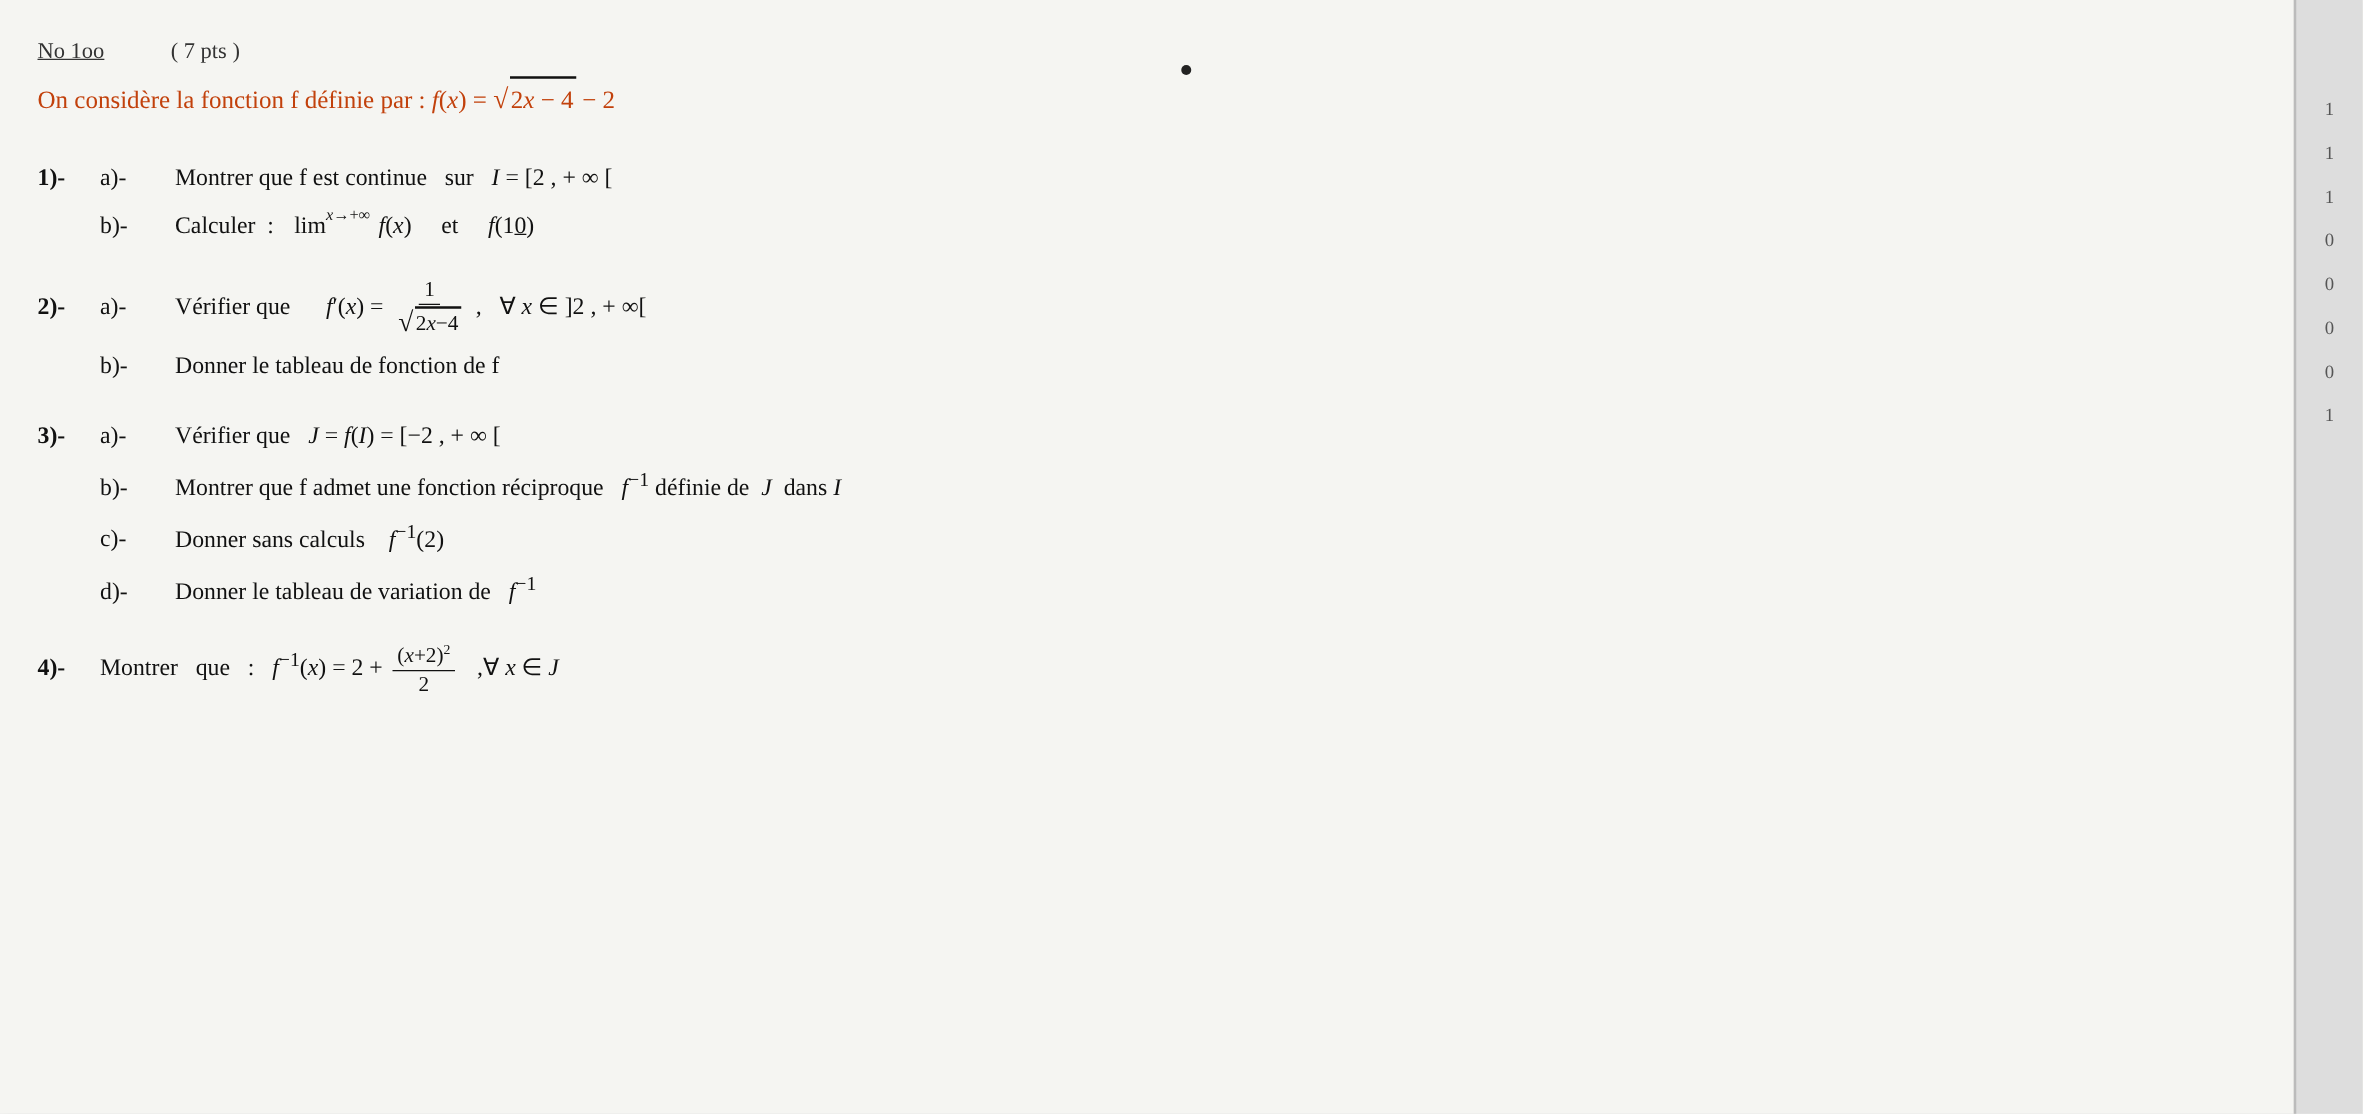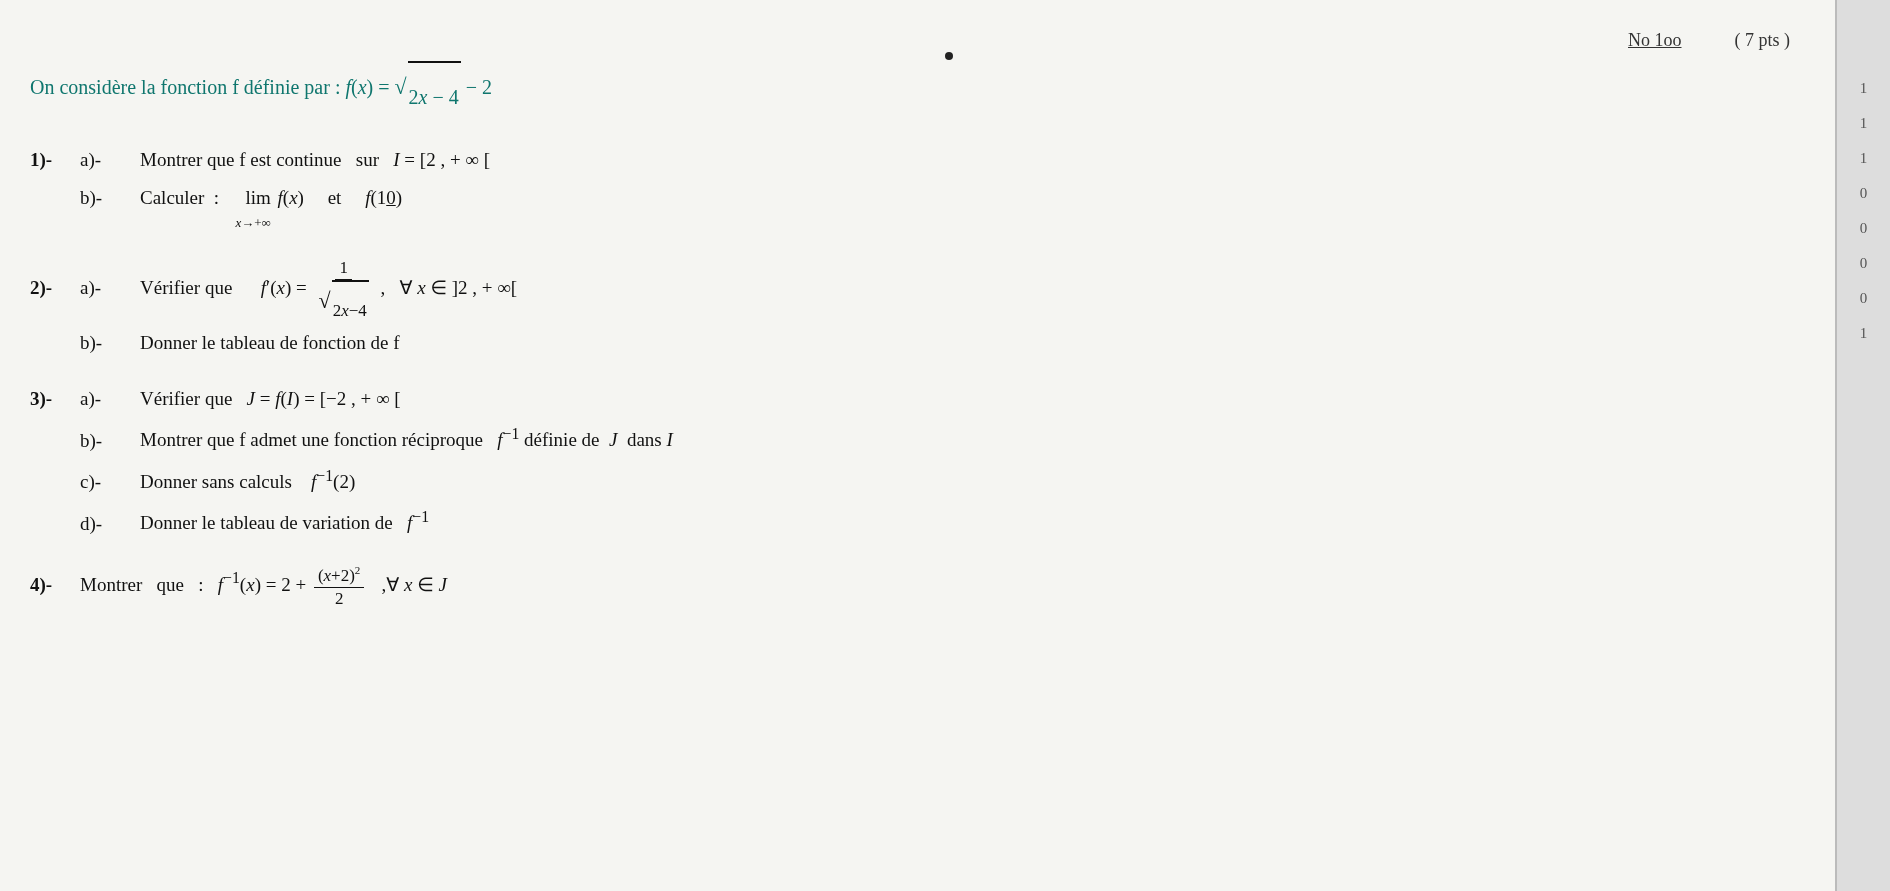--- a/index.html
+++ b/index.html
@@ -34,7 +34,7 @@
 
     .top-bar {
       display: flex;
-      justify-content: flex-end;
+      justify-content: flex-start;
       margin-bottom: 10px;
       font-size: 18px;
       color: #333;

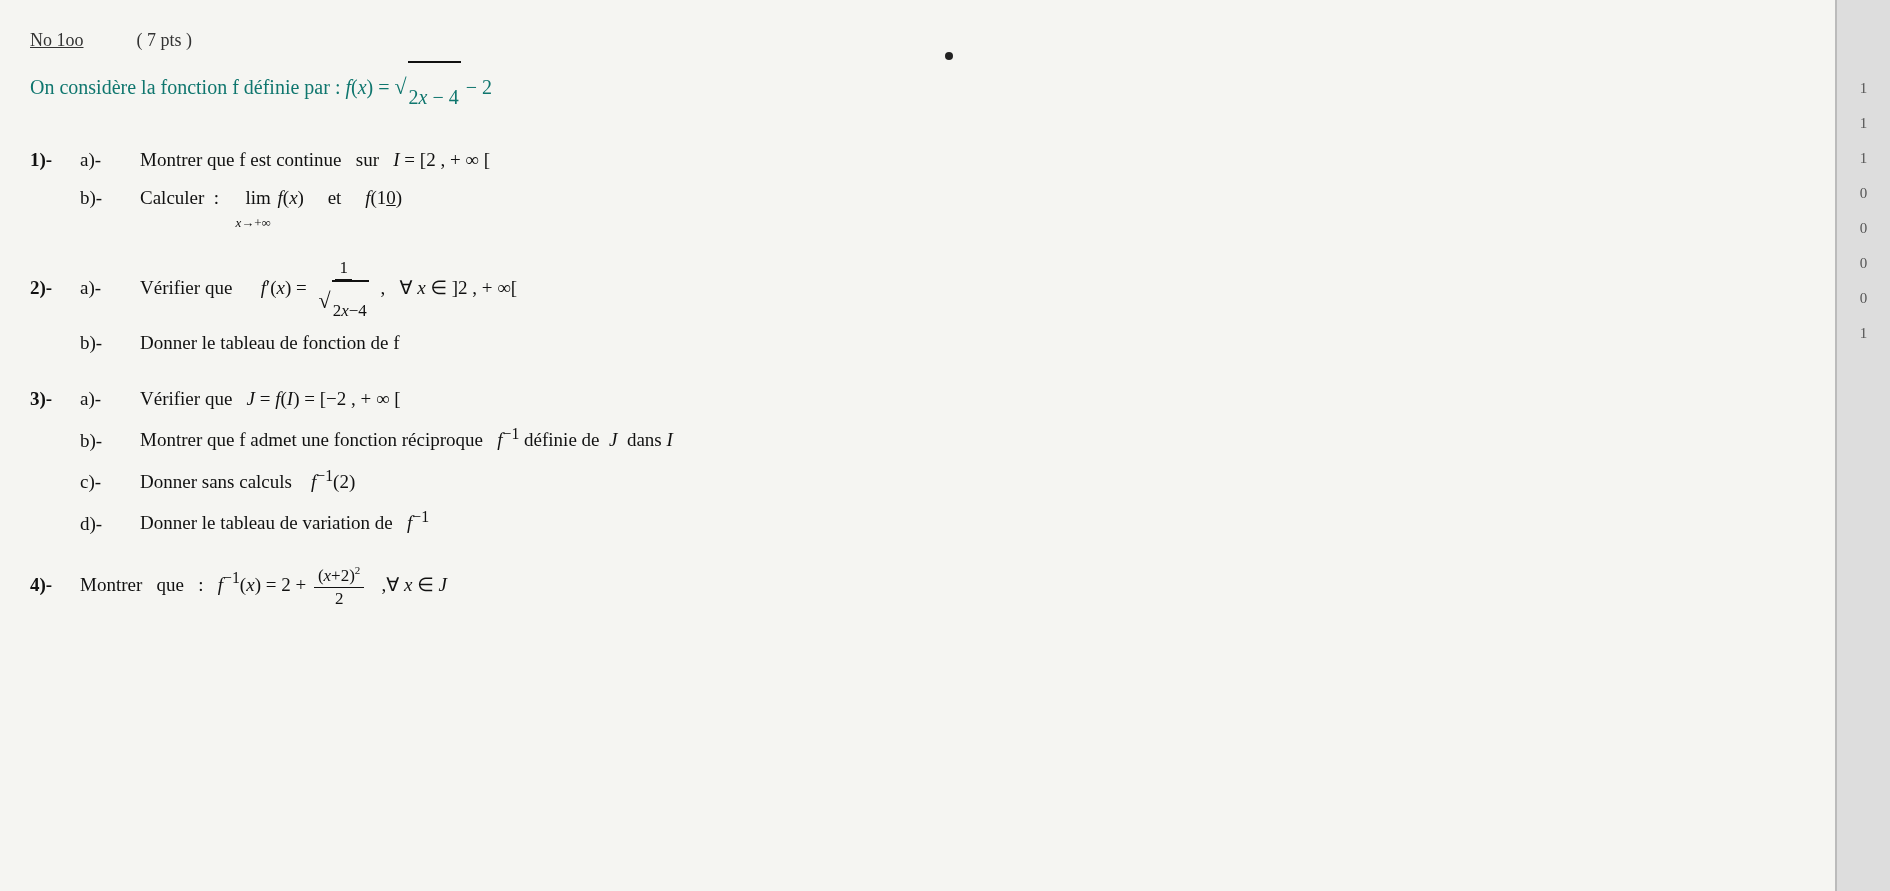--- a/index.html
+++ b/index.html
@@ -65,7 +65,7 @@
     .problem-statement {
       font-size: 20px;
       margin-bottom: 30px;
-      color: #0f766e;
+      color: #c2410c;
       line-height: 1.6;
     }
 

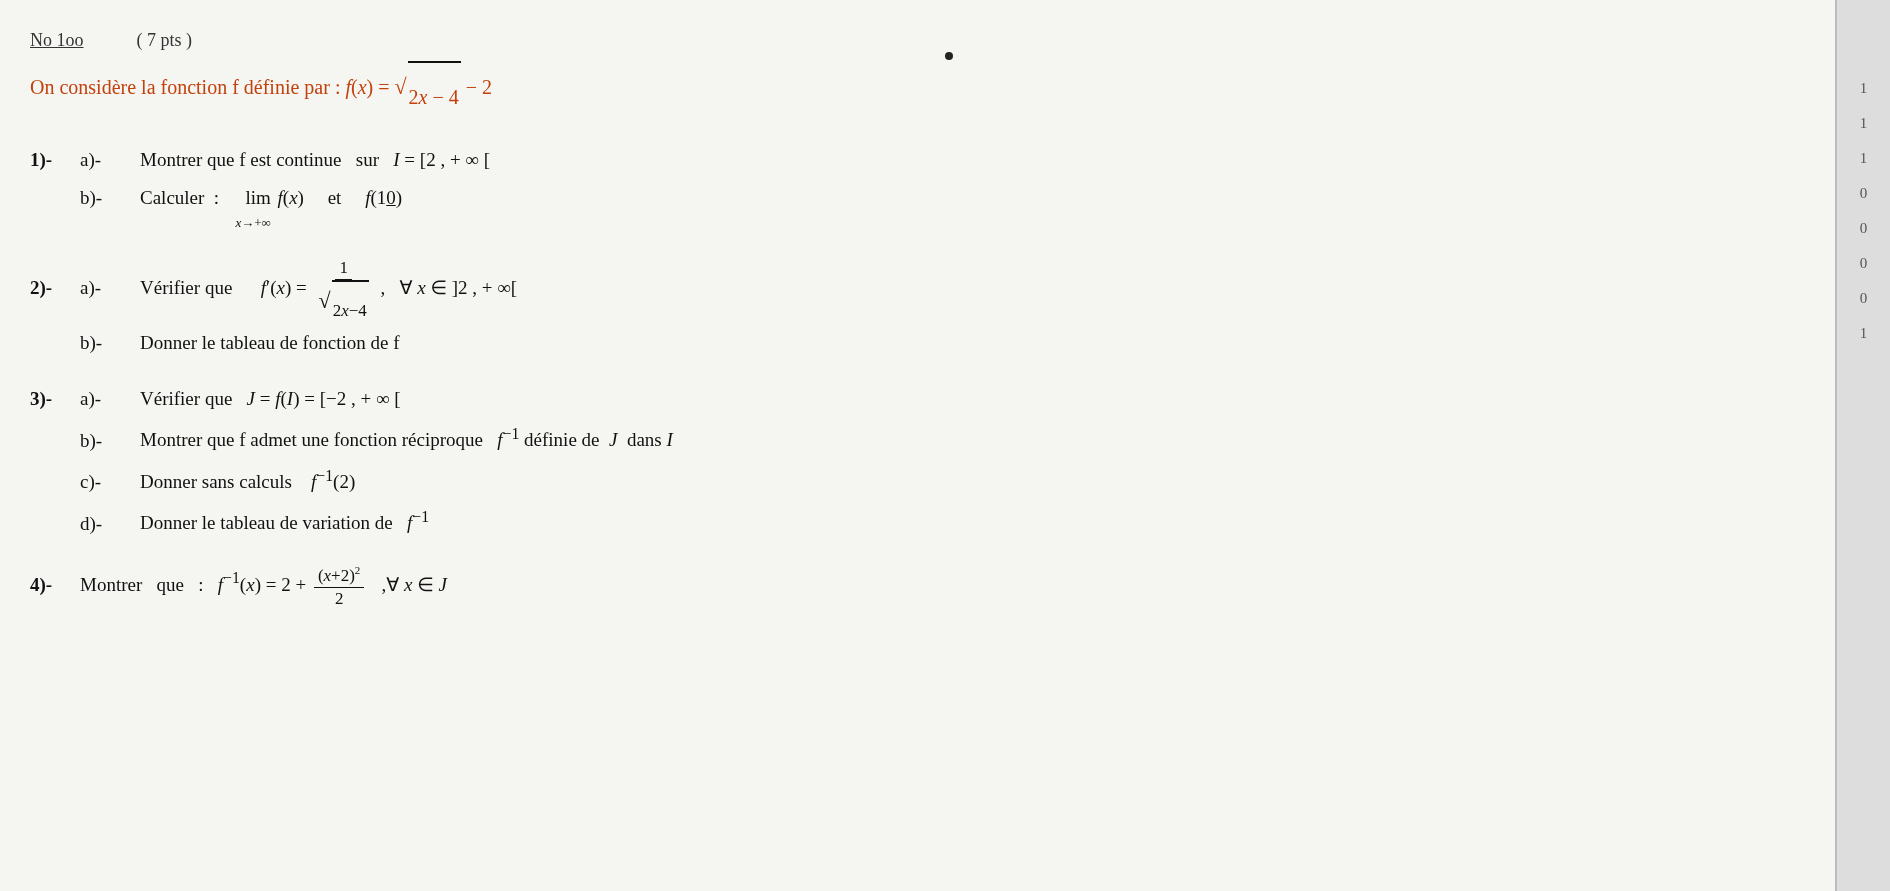--- a/index.html
+++ b/index.html
@@ -114,7 +114,7 @@
 
     .sqrt-content {
       border-top: 2px solid #111;
-      padding-top: 18px;
+      padding-top: 1px;
       padding-left: 1px;
       padding-right: 2px;
       display: inline-block;

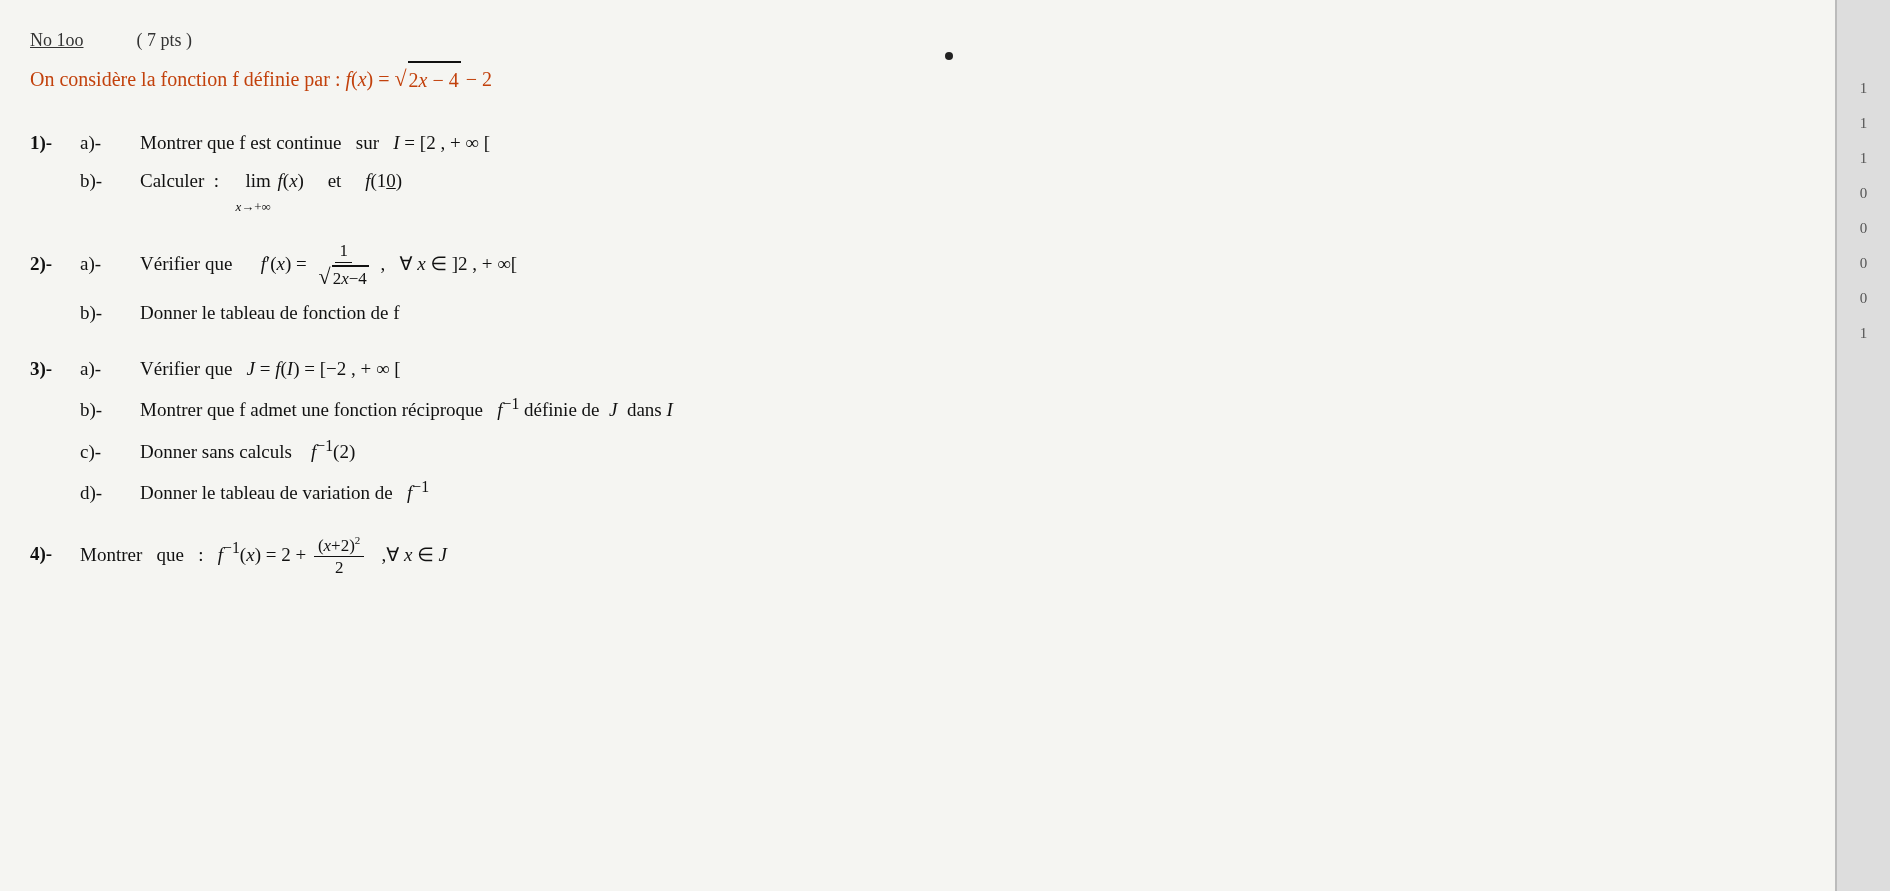--- a/index.html
+++ b/index.html
@@ -165,8 +165,8 @@
 
     .lim-container {
       display: inline-flex;
-      flex-direction: column;
-      align-items: flex-end;
+      flex-direction: row;
+      align-items: flex-start;
       margin: 0 2px;
     }
 

